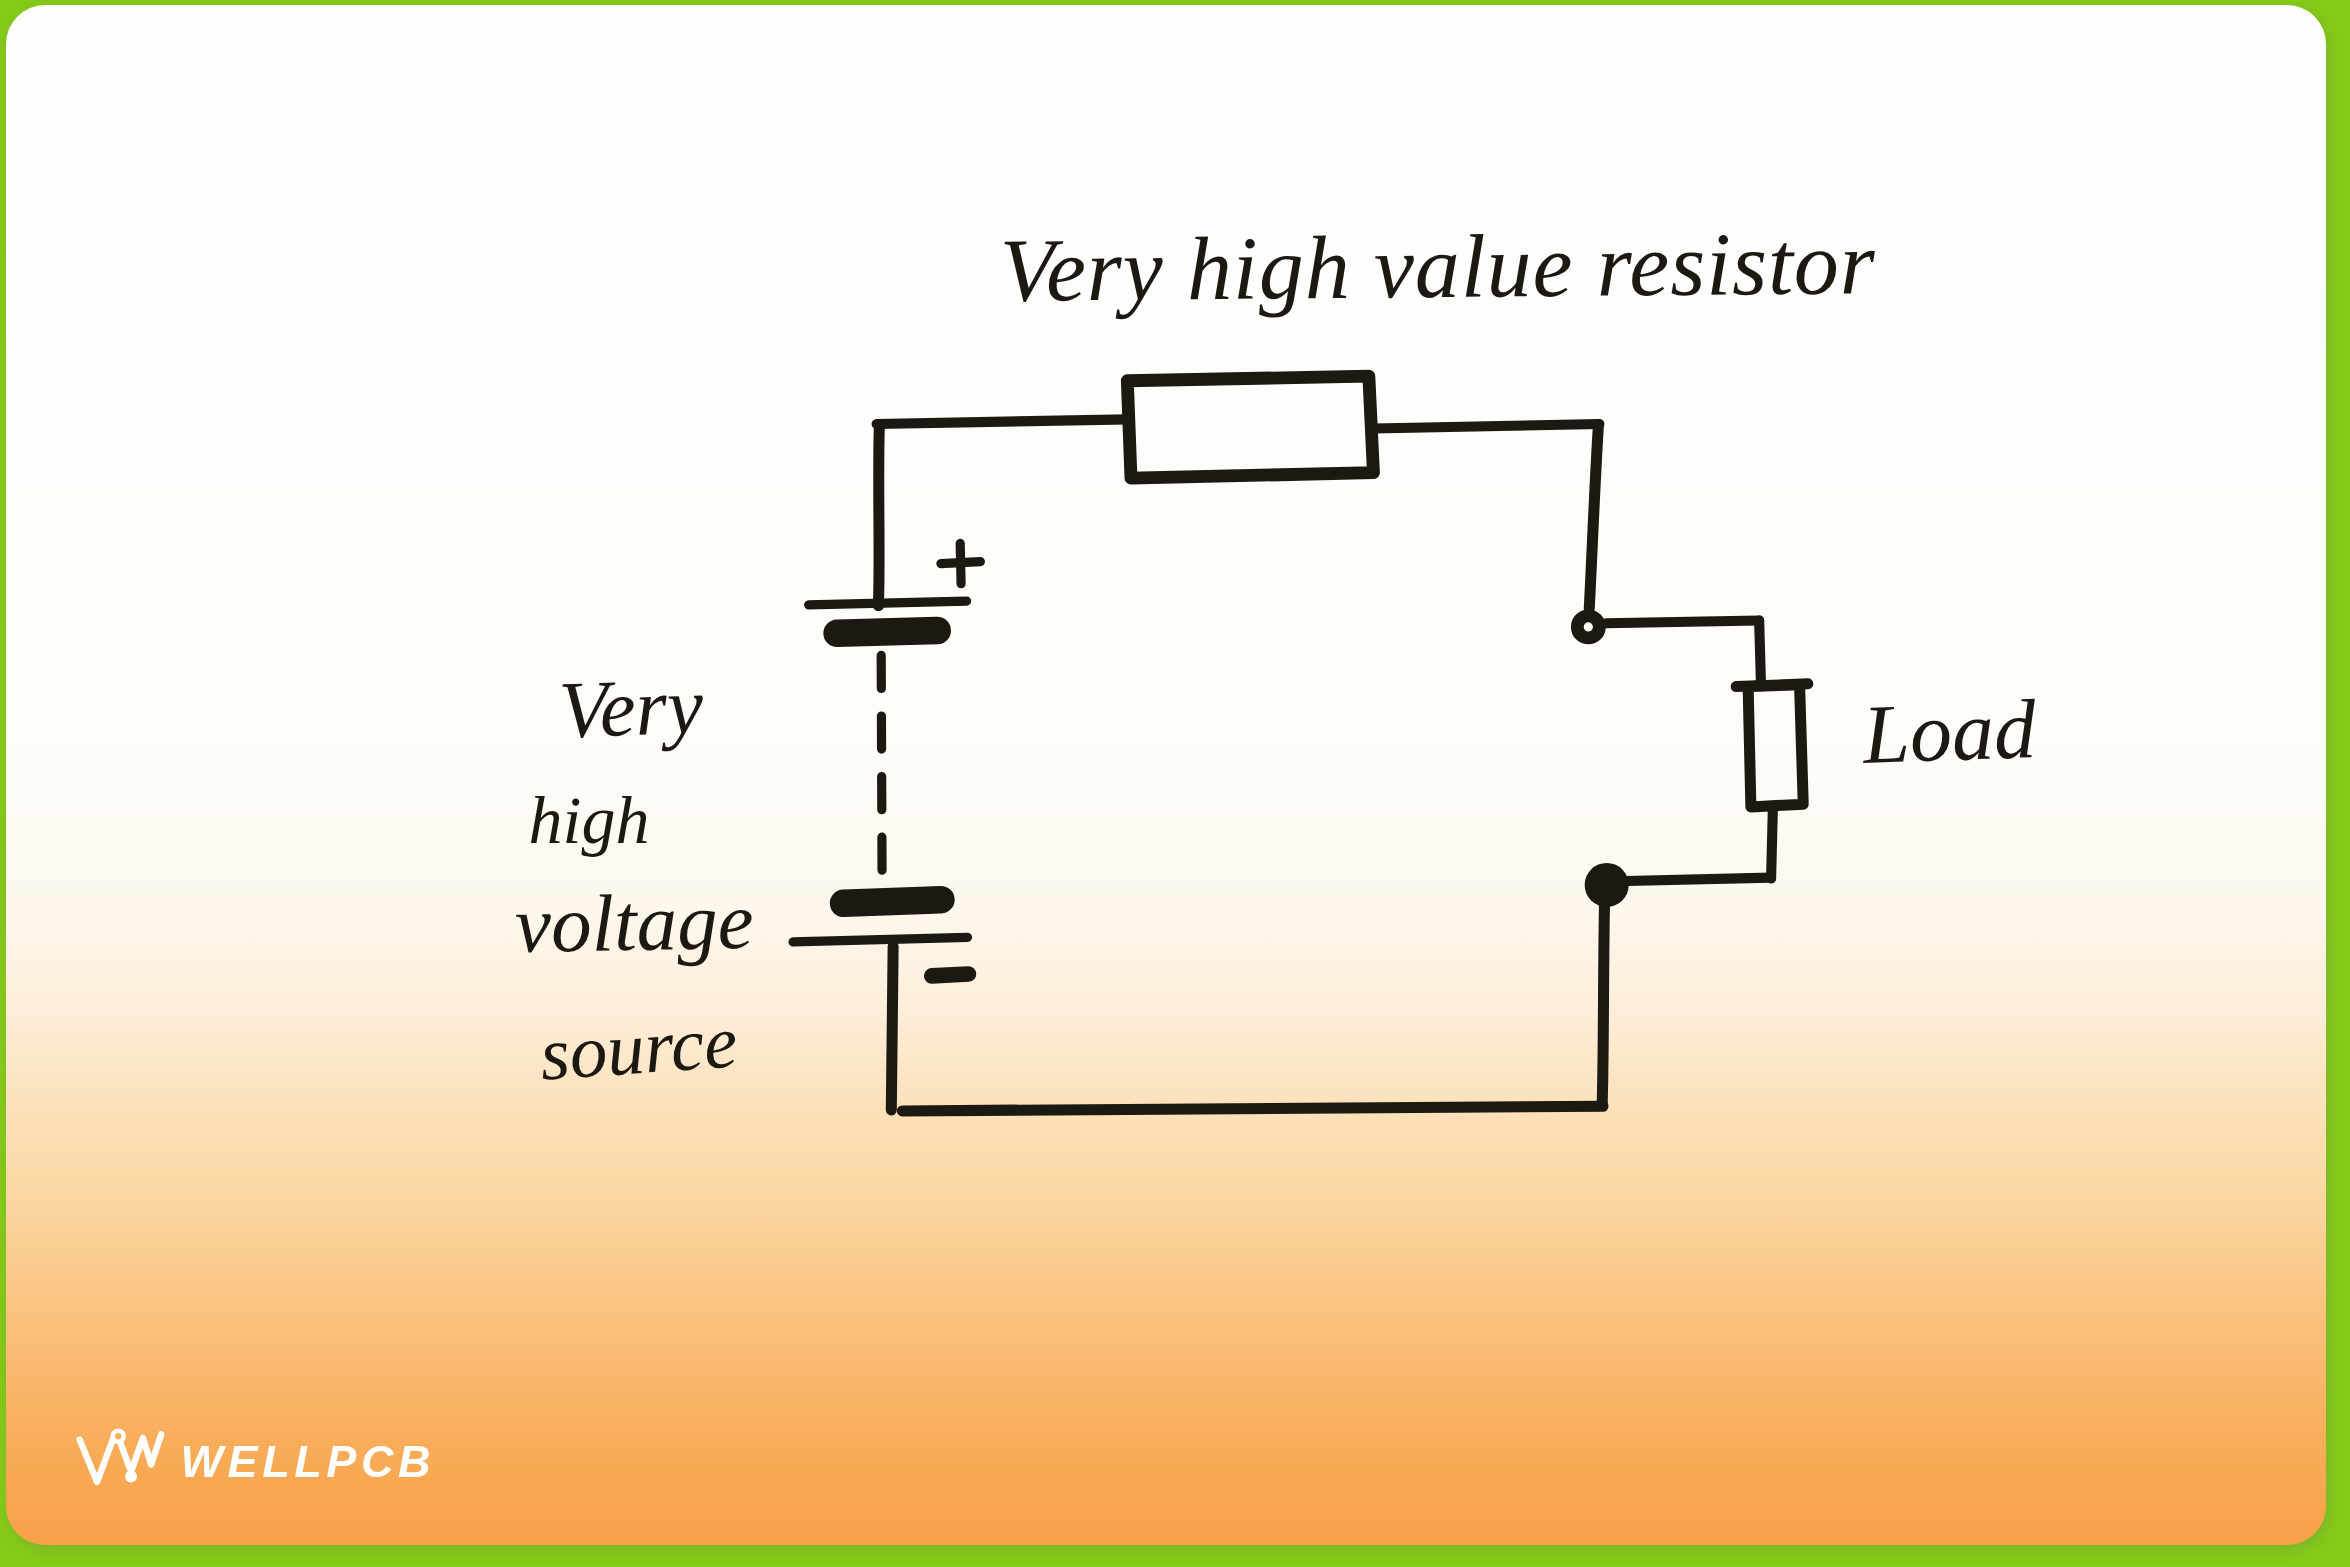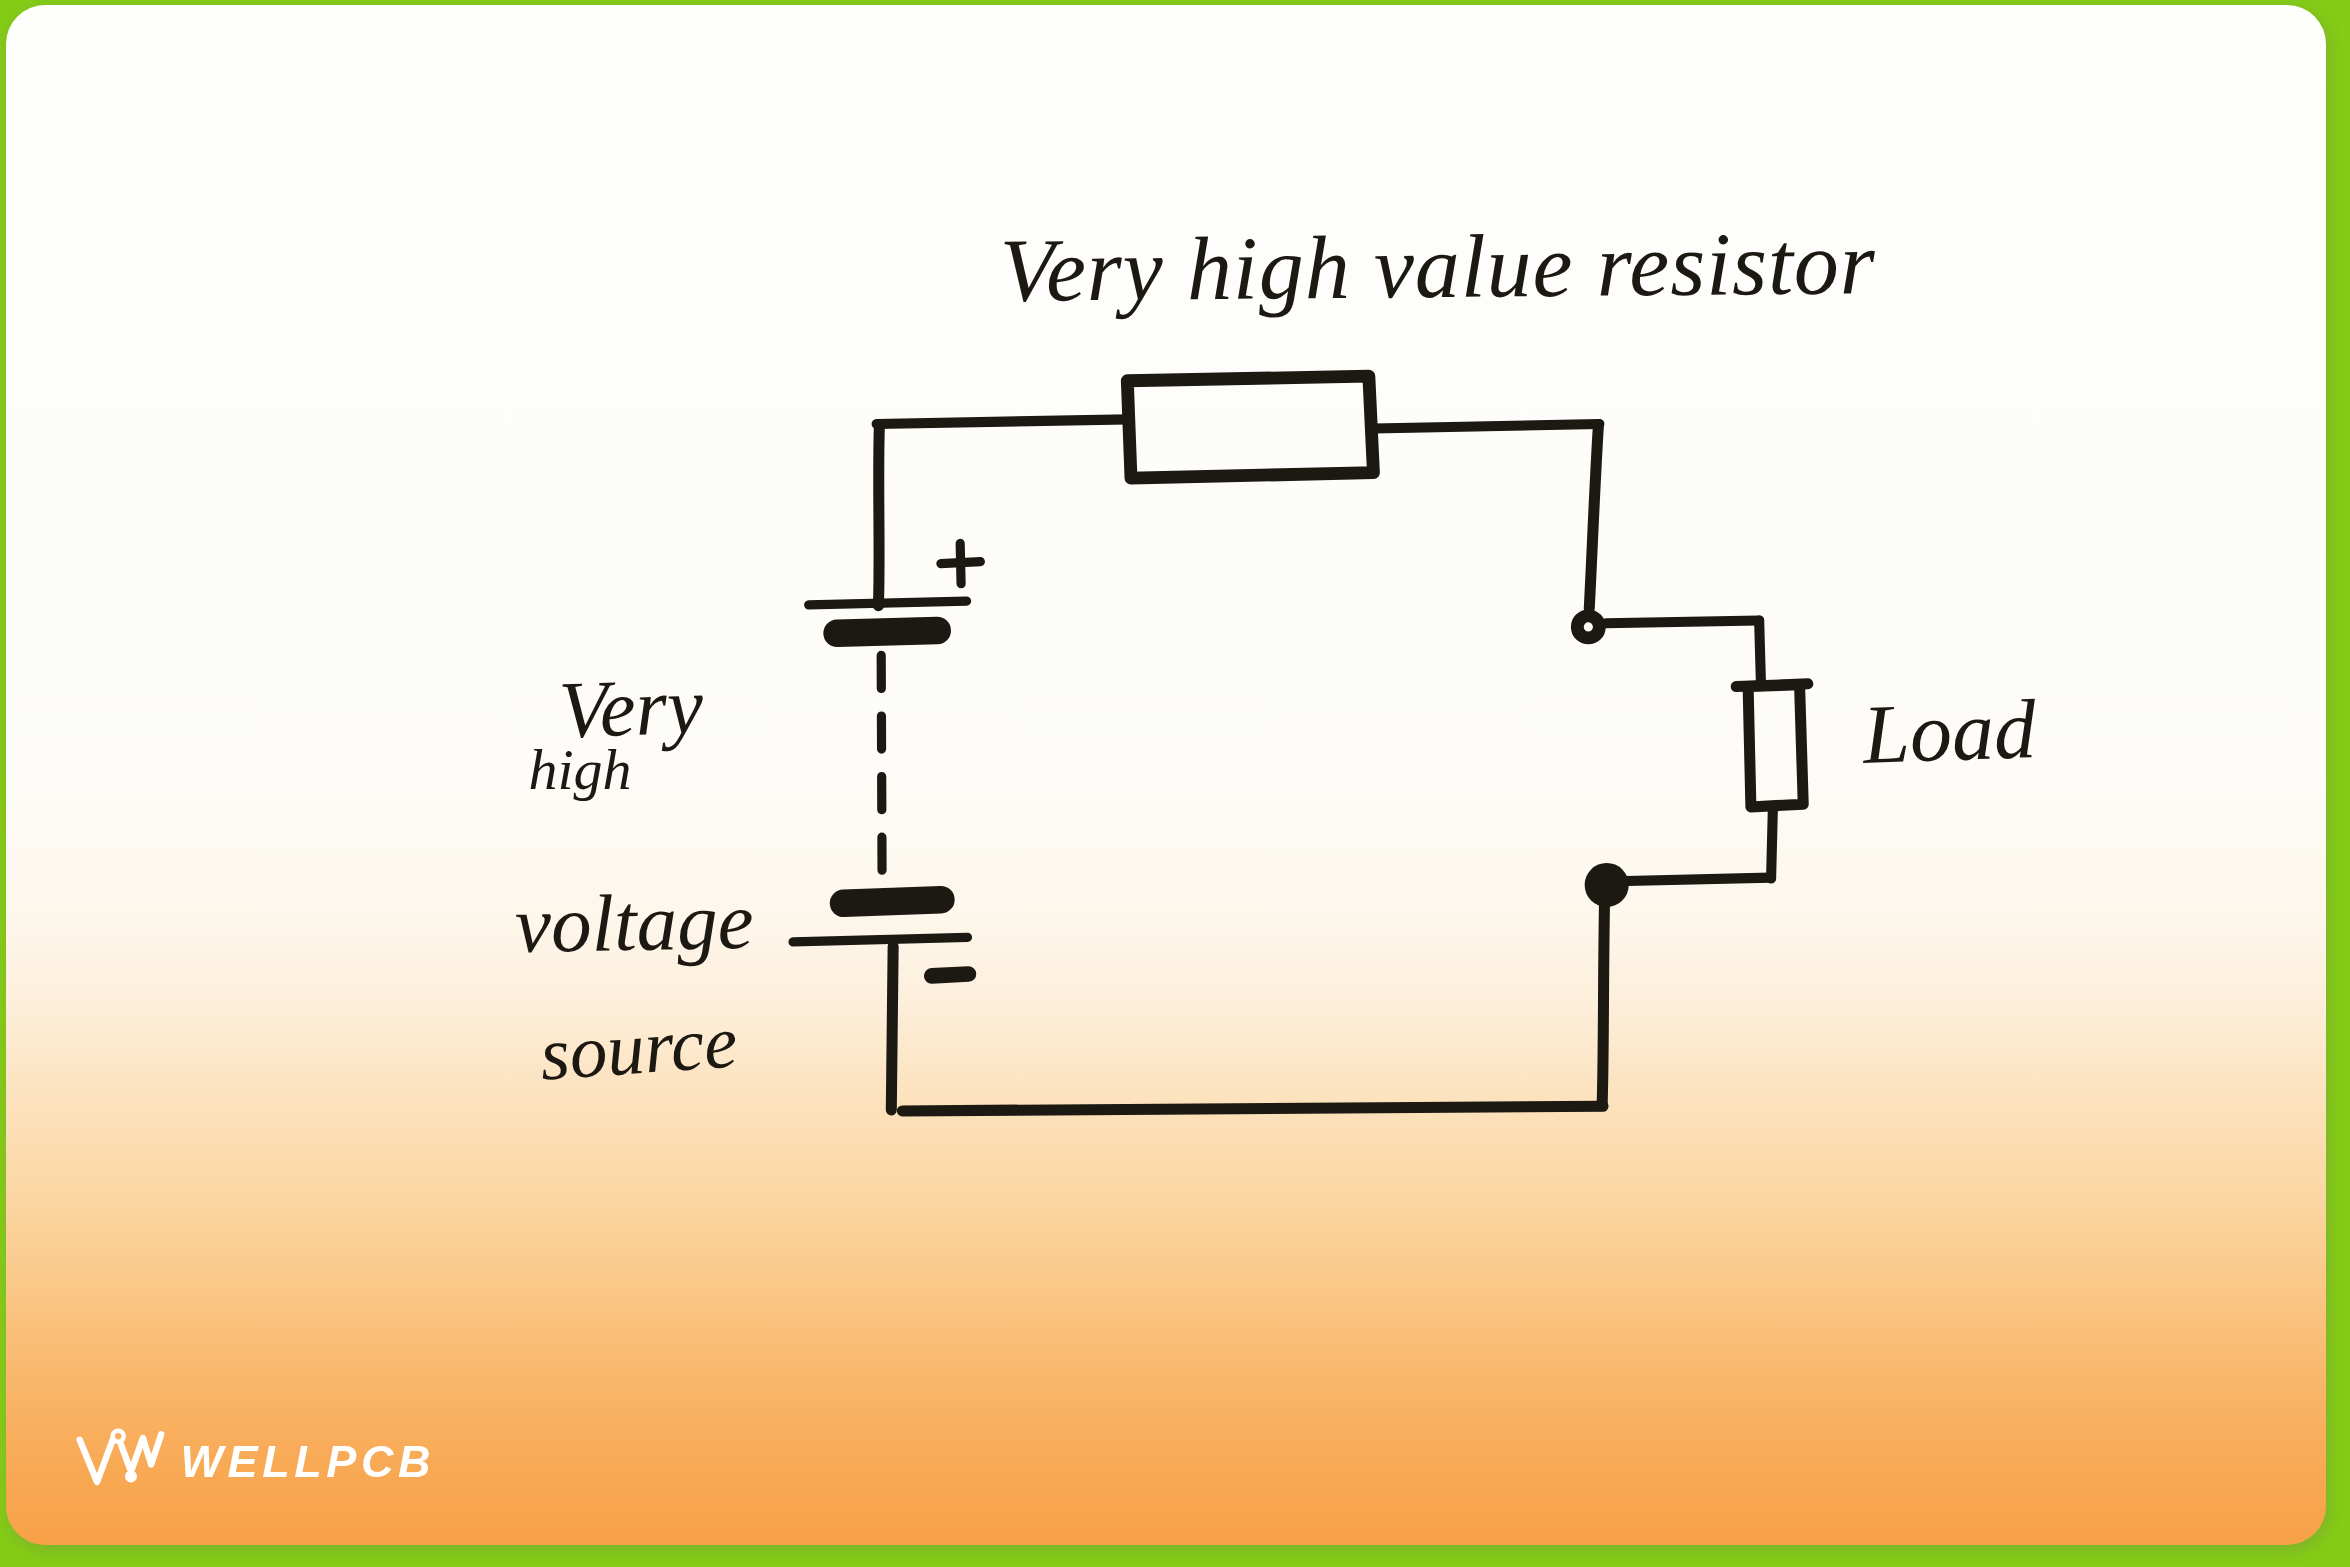--- a/index.html
+++ b/index.html
@@ -24,7 +24,7 @@
   }
   .title{left:994px;top:217px;font-size:90px;letter-spacing:0.9px;transform:rotate(-0.5deg);}
   .lbl-very{left:553px;top:663px;font-size:81px;transform:rotate(-2deg);}
-  .lbl-high{left:523px;top:736px;font-size:58px;text-align:right;}
+  .lbl-high{left:523px;top:781px;font-size:68px;text-align:right;}
   .lbl-voltage{left:509px;top:878px;font-size:81px;transform:rotate(-1deg);}
   .lbl-source{left:534px;top:1005px;font-size:75px;transform:rotate(-4deg);}
   .lbl-load{left:1857px;top:685px;font-size:84px;transform:rotate(-2deg);}

